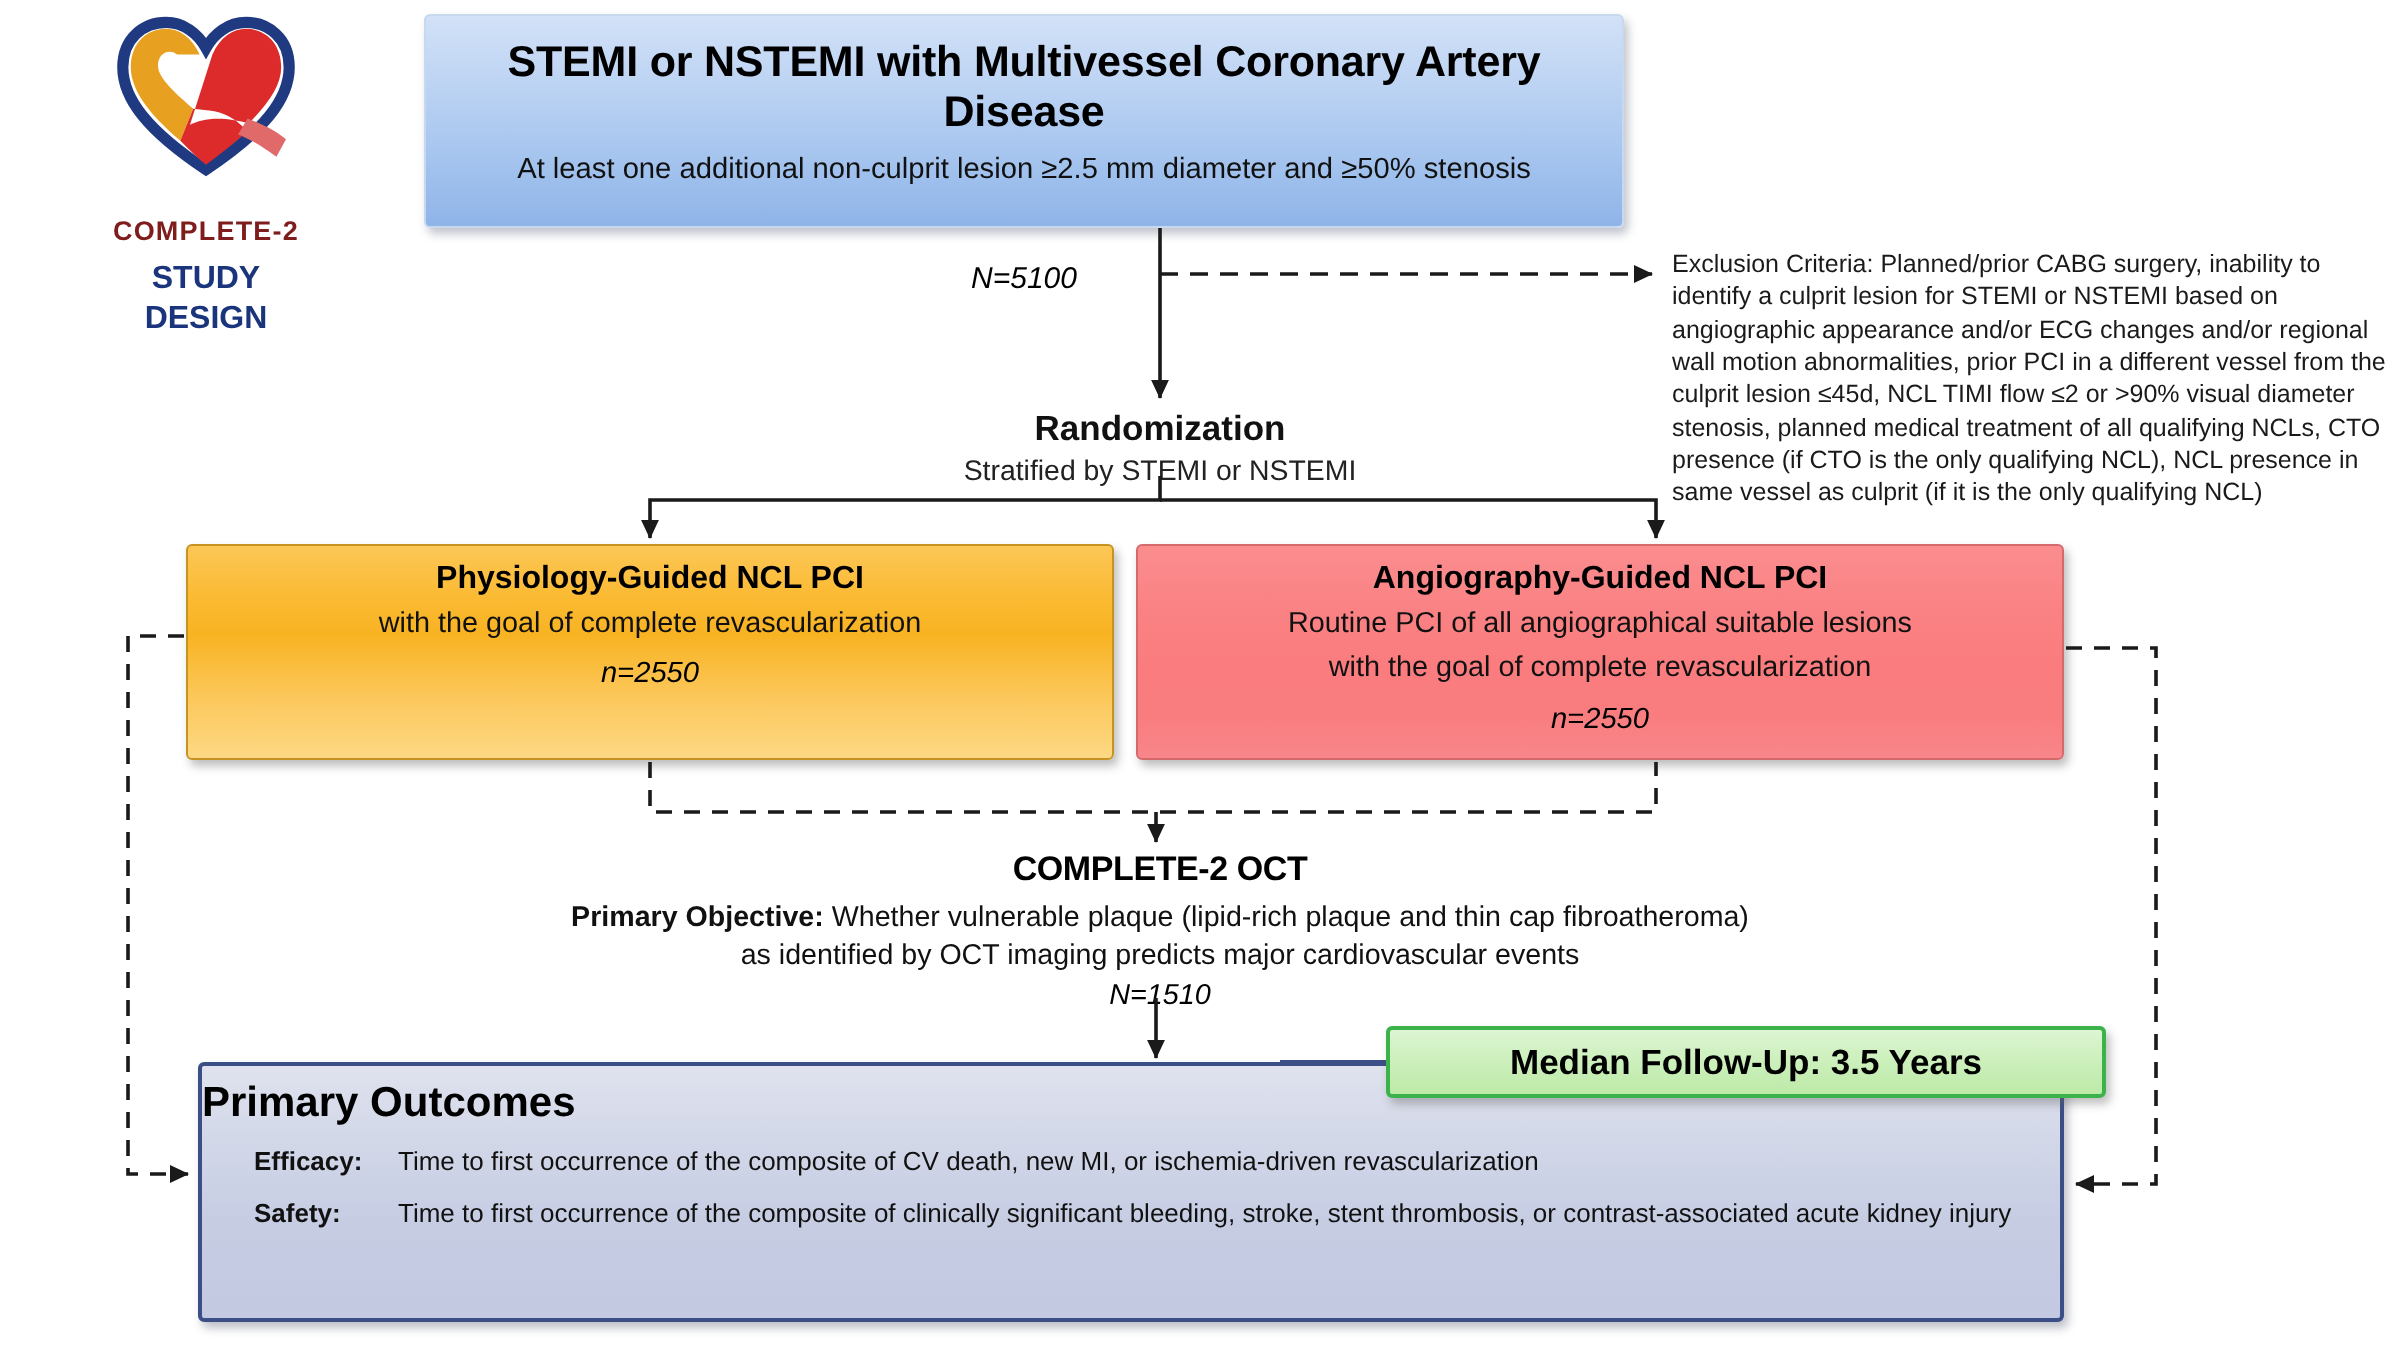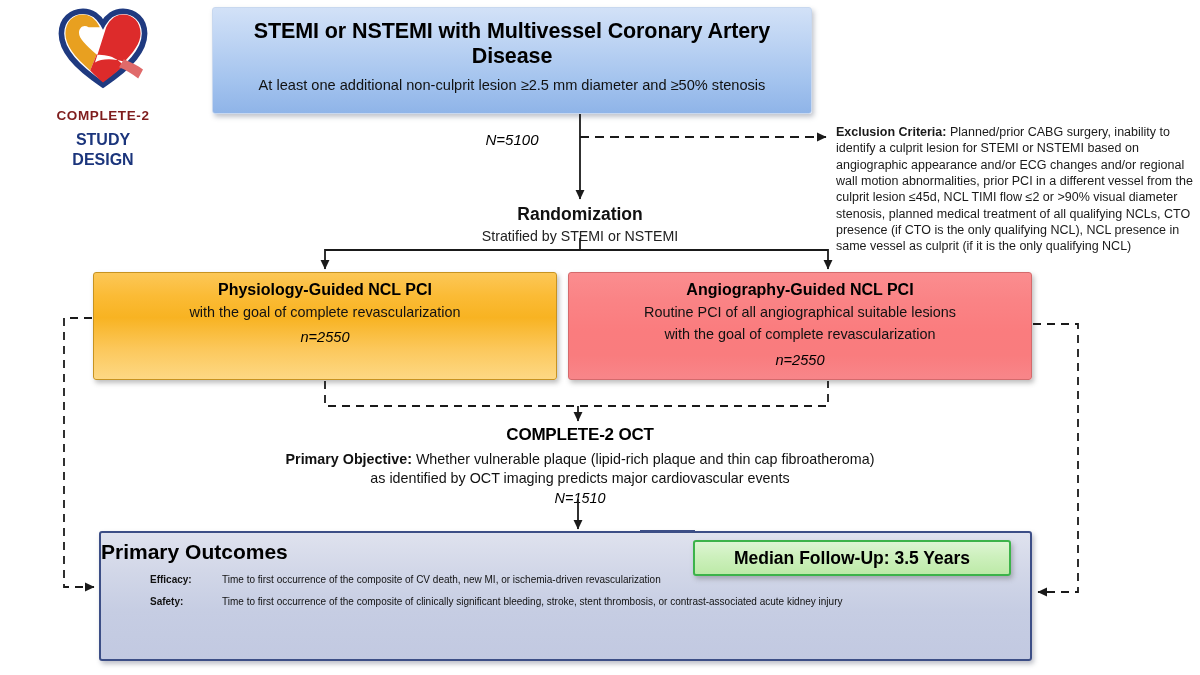--- a/index.html
+++ b/index.html
@@ -147,7 +147,7 @@
     color: #1a1a1a;
     text-align: left;
   }
-  #exclusion b { font-weight: bold; }
+  #exclusion b { font-weight: normal; }
 
   
   #connectors {

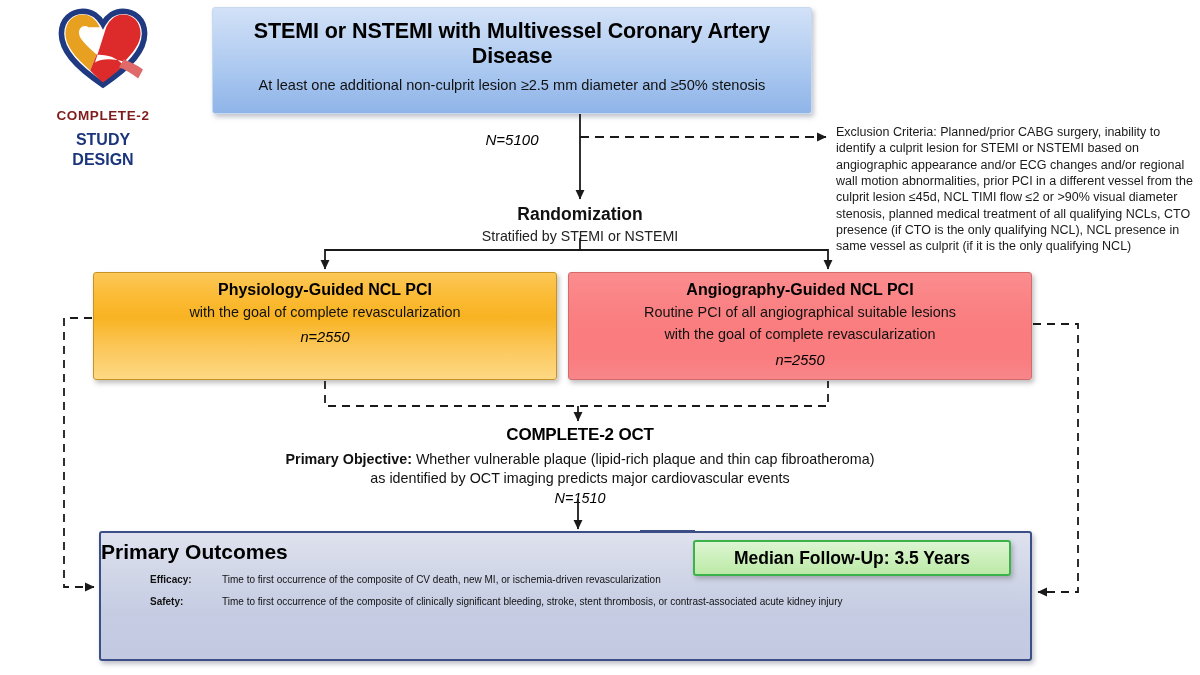--- a/index.html
+++ b/index.html
@@ -116,13 +116,12 @@
   .outcome-text { flex: 1; }
 
   #box-followup {
-    left: 693px; top: 513px; width: 318px; height: 36px;
+    left: 693px; top: 513px; width: 360px; height: 36px;
     background: linear-gradient(to bottom, #ddf5d3 0%, #cdf0bd 45%, #bdeaa8 100%);
     border: 2px solid #3cb34a;
     box-shadow: 2px 3px 5px rgba(95,95,95,0.40);
     display: flex; align-items: center; justify-content: center;
     z-index: 6;
-    margin-top: 27px;
   }
   #box-followup .box-title { font-size: 17.5px; color: #000; }
 

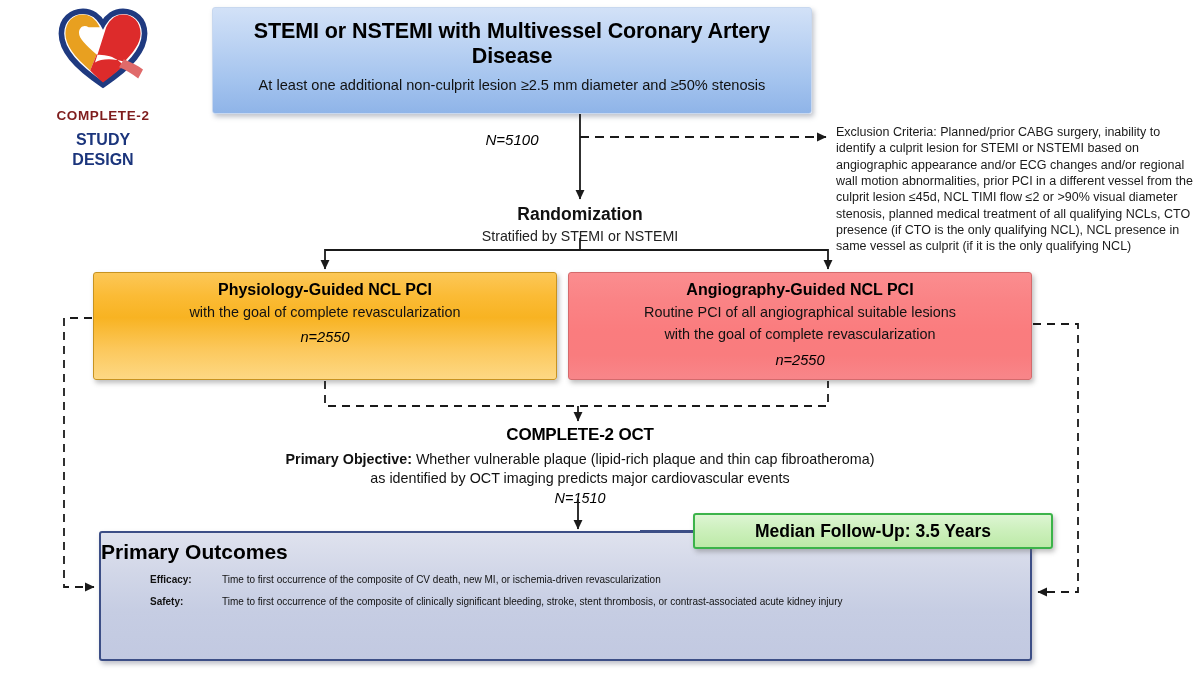--- a/index.html
+++ b/index.html
@@ -103,8 +103,8 @@
   .outcome-row {
     display: flex;
     margin-top: 9px;
-    padding-left: 49px;
-    font-size: 10px;
+    padding-left: 26px;
+    font-size: 13px;
     color: #111;
     line-height: 1.3;
   }

